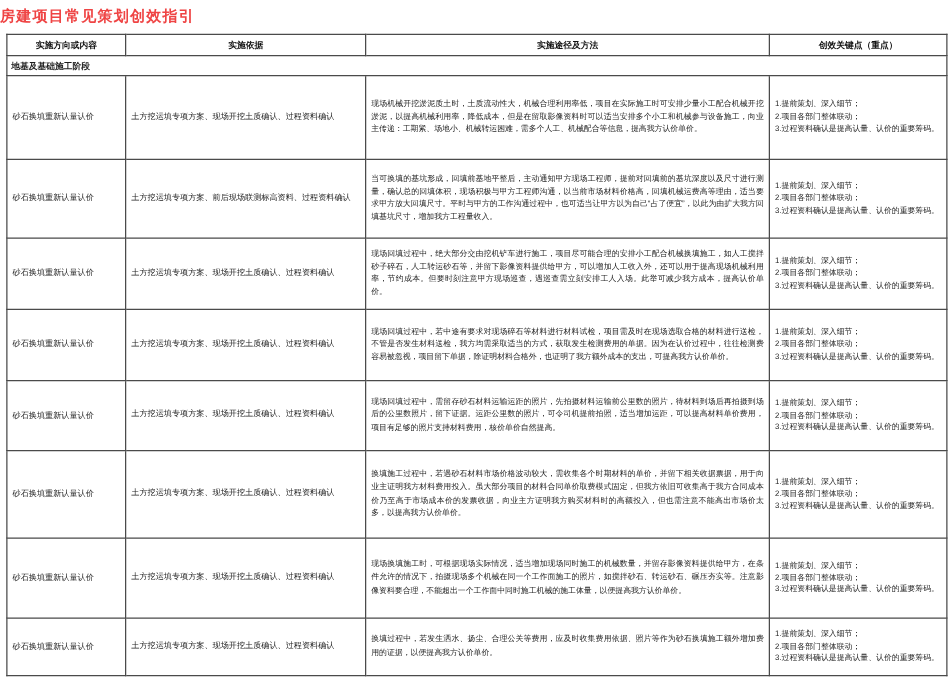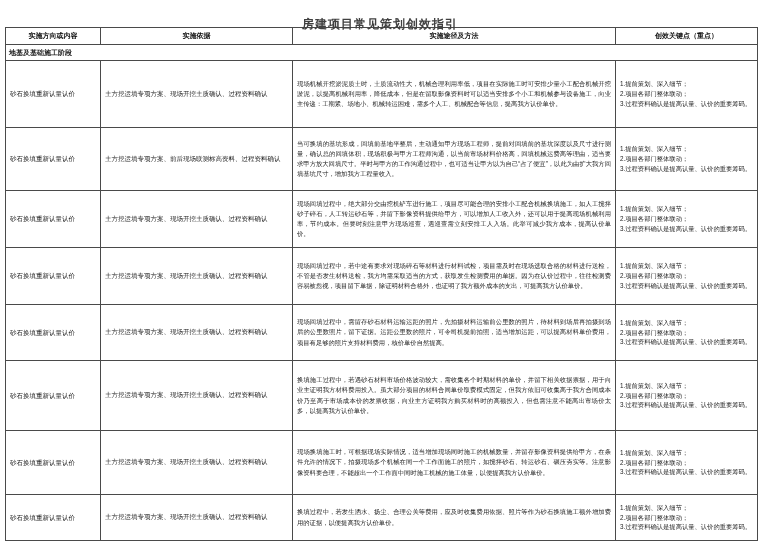--- a/index.html
+++ b/index.html
@@ -13,13 +13,12 @@
   }
   .page { width: 760px; height: 548px; overflow: hidden; }
   .doc-title {
-    text-align: center;
     font-size: 12px;
     font-weight: bold;
-    padding-top: 16px;
+    padding-top: 5px;
     height: 27px;
     letter-spacing: 1px;
-    color: #404040;
+    color: #ef4444;
   }
   table.guide {
     table-layout: fixed;

